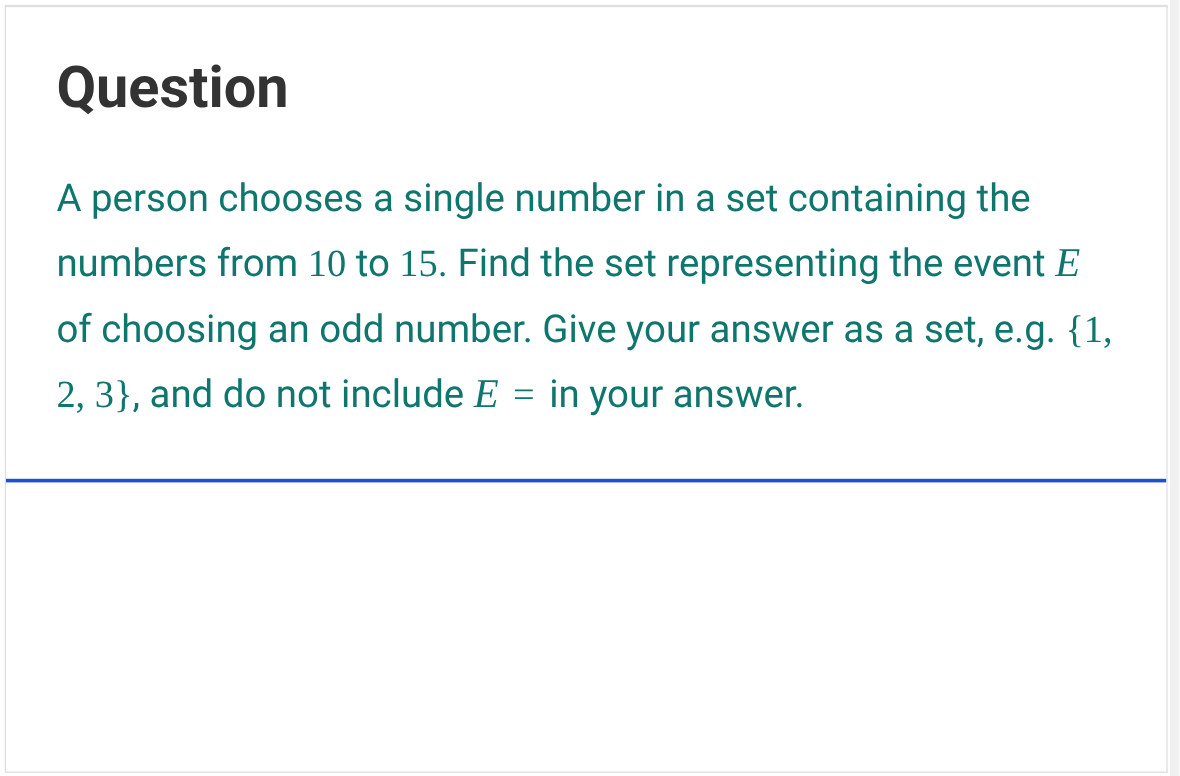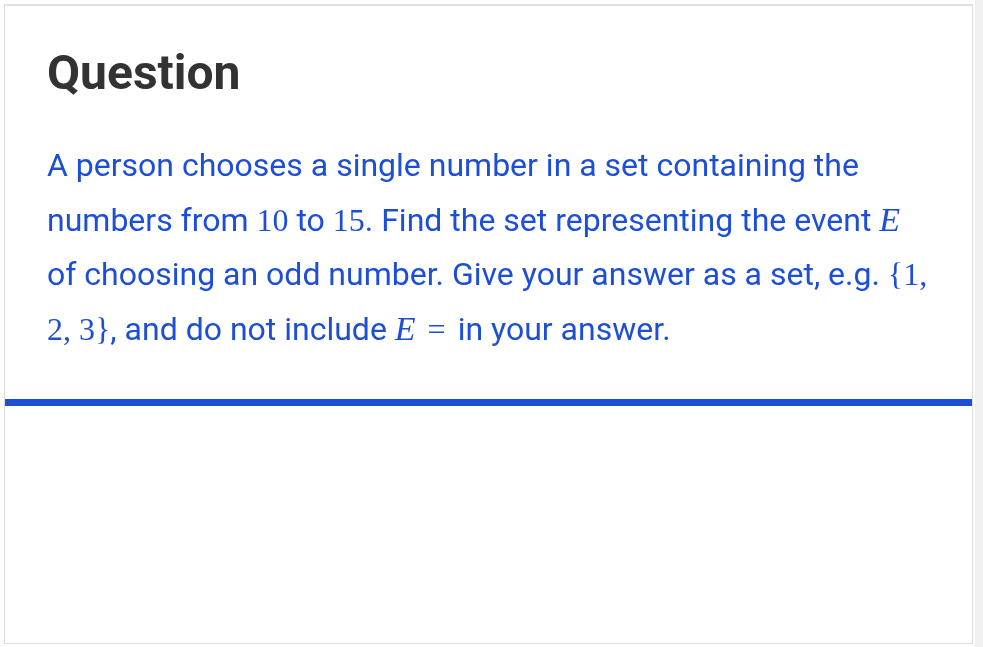--- a/index.html
+++ b/index.html
@@ -33,7 +33,7 @@
     }
     .question-section {
       padding: 38px 42px 42px 42px;
-      border-bottom: 7px solid #1d4ed8;
+      border-bottom: 3px solid #1d4ed8;
     }
     .question-heading {
       font-size: 48px;

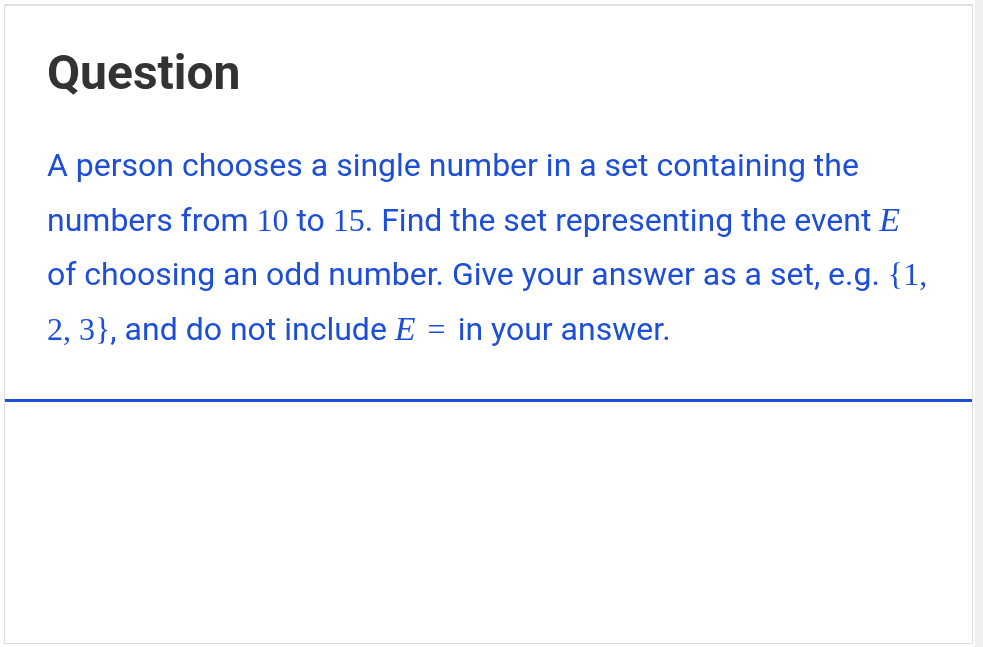--- a/index.html
+++ b/index.html
@@ -44,7 +44,7 @@
     .question-body {
       font-size: 32px;
       line-height: 1.65;
-      color: #1d4ed8;
+      color: #0f766e;
       font-weight: 400;
     }
     .math-num {

